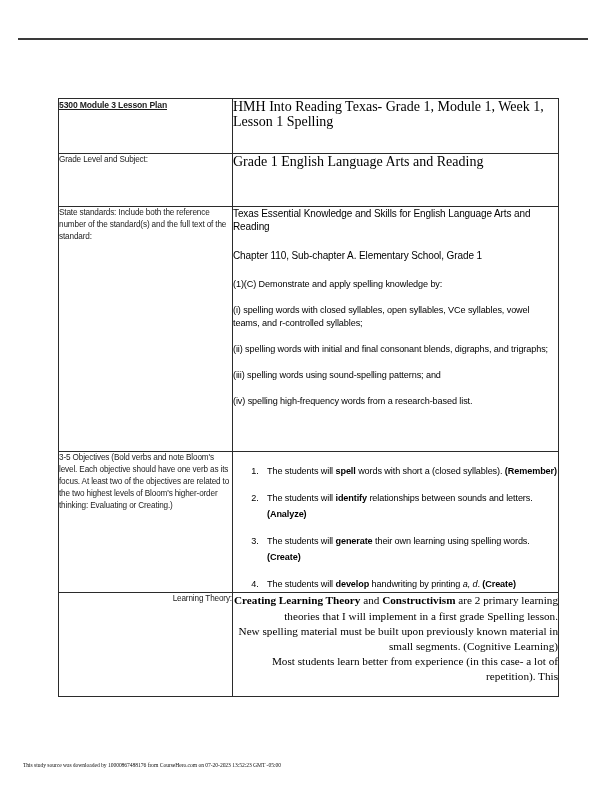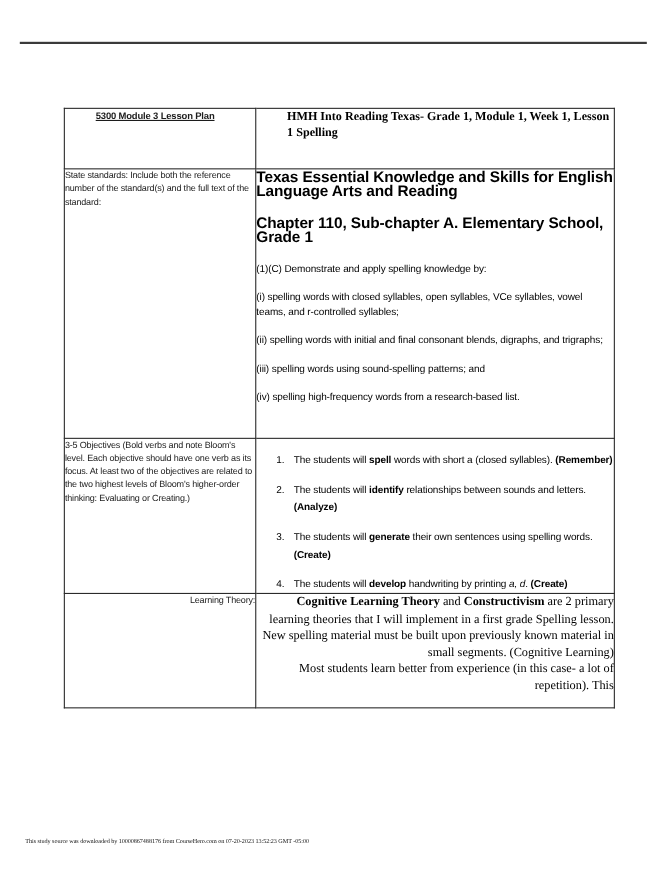--- a/index.html
+++ b/index.html
@@ -58,7 +58,7 @@
   }
 
   
-  .r-title   td { height: 54px; padding-left: 28px; }
+  .r-title   td { height: 54px; }
   .r-grade   td { height: 52px; }
   .r-std     td { height: 244px; }
   .r-obj     td { height: 128px; }

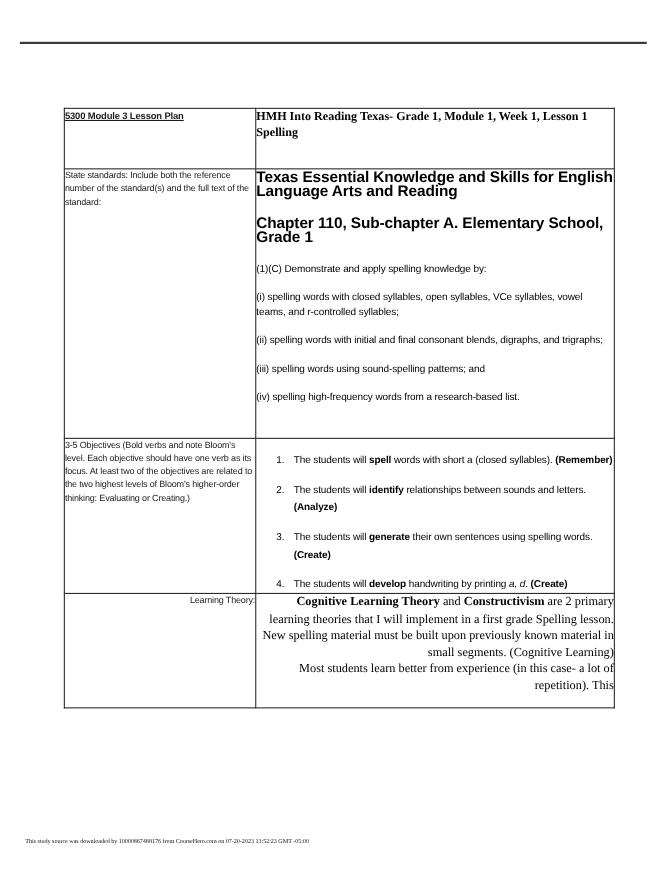--- a/index.html
+++ b/index.html
@@ -110,10 +110,9 @@
   
   .serif-cell {
     font-family: "Liberation Serif", serif;
-    font-size: 11px;
+    font-size: 14px;
     line-height: 15px;
     padding: 9px 9px 9px 11px;
-    font-weight: bold;
   }
 
   

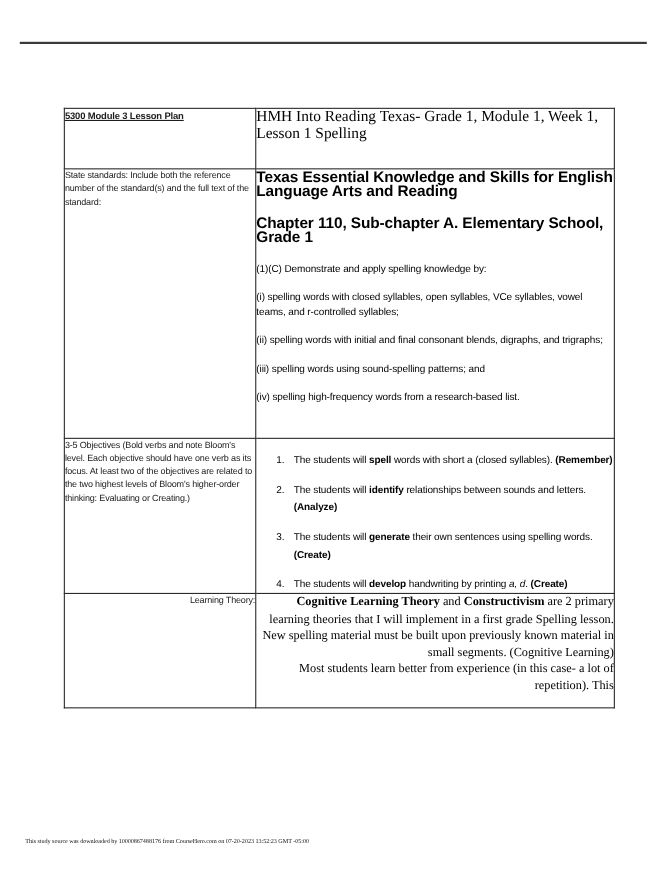--- a/index.html
+++ b/index.html
@@ -147,6 +147,10 @@
       <td class="serif-cell">HMH Into Reading Texas- Grade 1, Module 1, Week 1, Lesson 1 Spelling</td>
     </tr>
 
+    <tr class="r-grade">
+      <td class="label-cell">Grade Level and Subject:</td>
+      <td class="serif-cell">Grade 1 English Language Arts and Reading</td>
+    </tr>
 
     <tr class="r-std">
       <td class="label-cell">State standards: Include both the reference number of the standard(s) and the full text of the standard:</td>

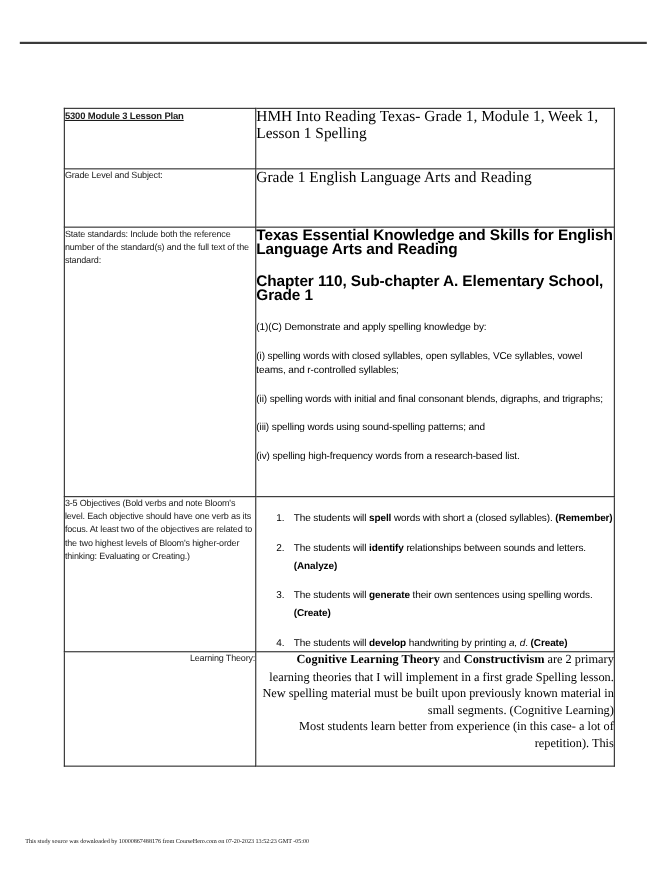--- a/index.html
+++ b/index.html
@@ -74,8 +74,8 @@
   }
   .std-cell p { margin: 0 0 13px 0; }
   .std-cell p.hd {
-    font-weight: bold;
-    font-size: 14px;
+    font-weight: normal;
+    font-size: 10px;
     margin-bottom: 16px;
   }
   .std-cell p:last-child { margin-bottom: 0; }

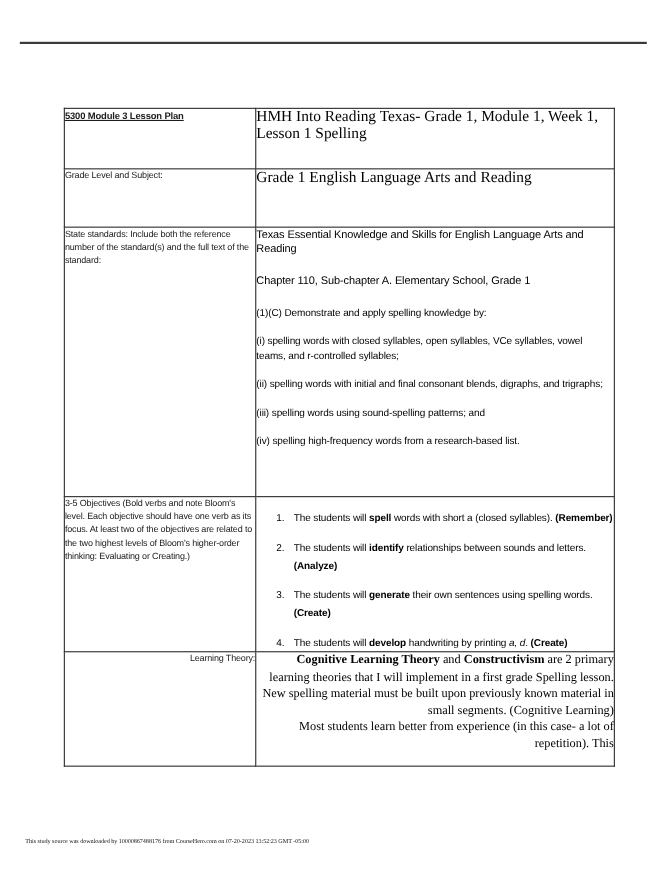--- a/index.html
+++ b/index.html
@@ -176,7 +176,7 @@
             <span>The students will </span><b>identify</b><span> relationships between sounds and letters. </span><b>(Analyze)</b>
           </li>
           <li>
-            <span>The students will </span><b>generate</b><span> their own sentences using spelling words. </span><b>(Create)</b>
+            <span>The students will </span><b>generate</b><span> their own learning using spelling words. </span><b>(Create)</b>
           </li>
           <li>
             <span>The students will </span><b>develop</b><span> handwriting by printing </span><i>a, d</i><span>. </span><b>(Create)</b>

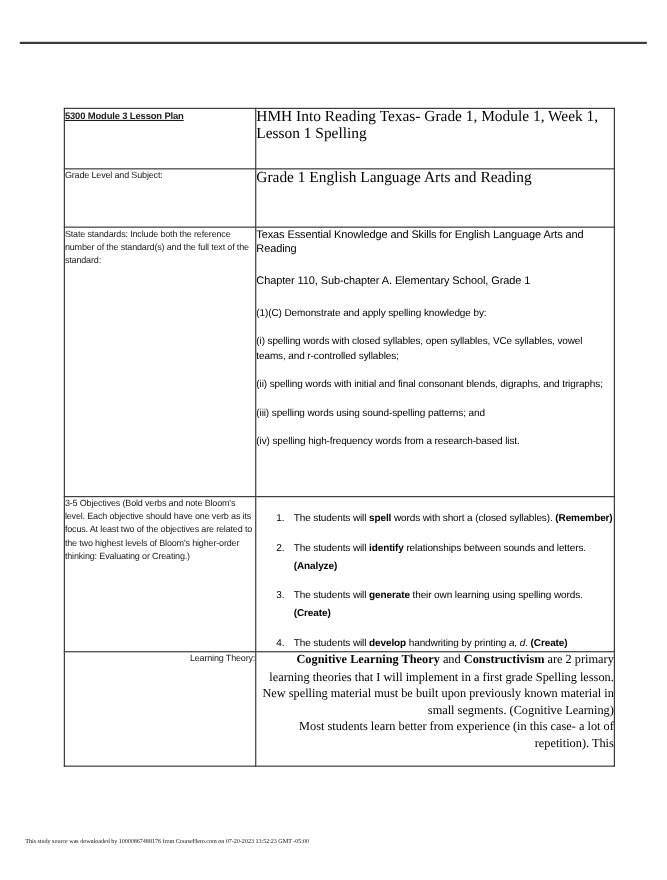--- a/index.html
+++ b/index.html
@@ -188,7 +188,7 @@
     <tr class="r-theory">
       <td class="label-cell">Learning Theory:</td>
       <td class="theory-cell">
-        <p><b>Cognitive Learning Theory</b><span> and </span><b>Constructivism</b><span> are 2 primary learning theories that I will implement in a first grade Spelling lesson.</span></p>
+        <p><b>Creating Learning Theory</b><span> and </span><b>Constructivism</b><span> are 2 primary learning theories that I will implement in a first grade Spelling lesson.</span></p>
         <p>New spelling material must be built upon previously known material in small segments. (Cognitive Learning)</p>
         <p>Most students learn better from experience (in this case- a lot of repetition). This</p>
       </td>

